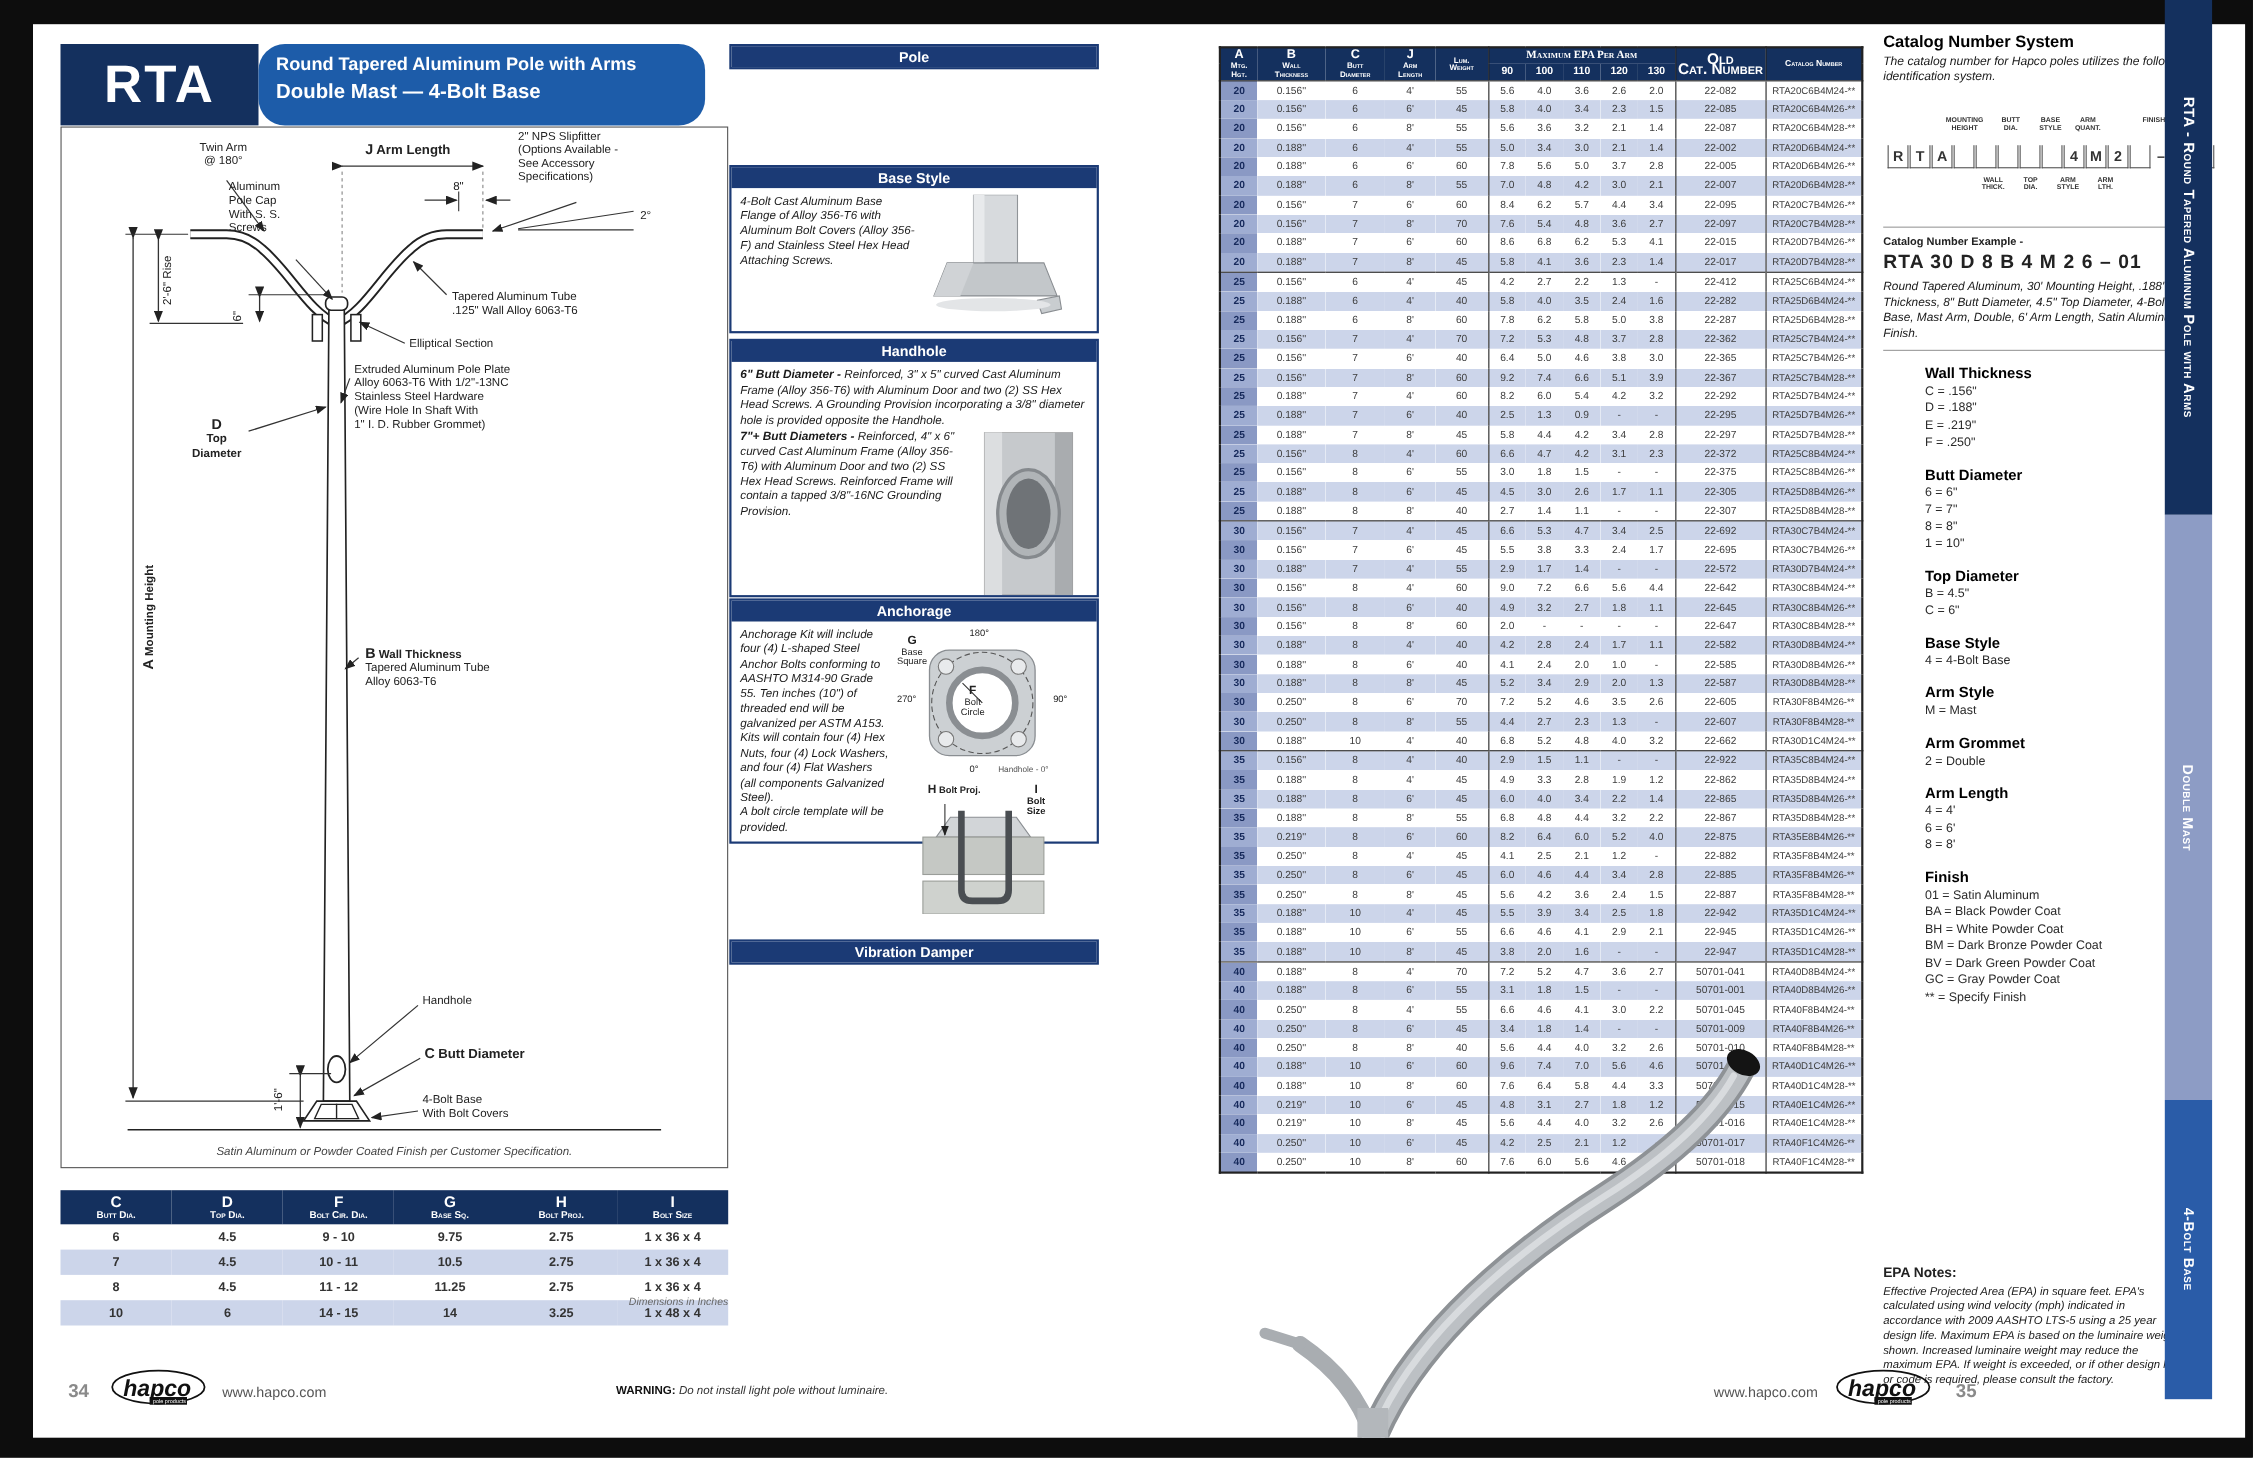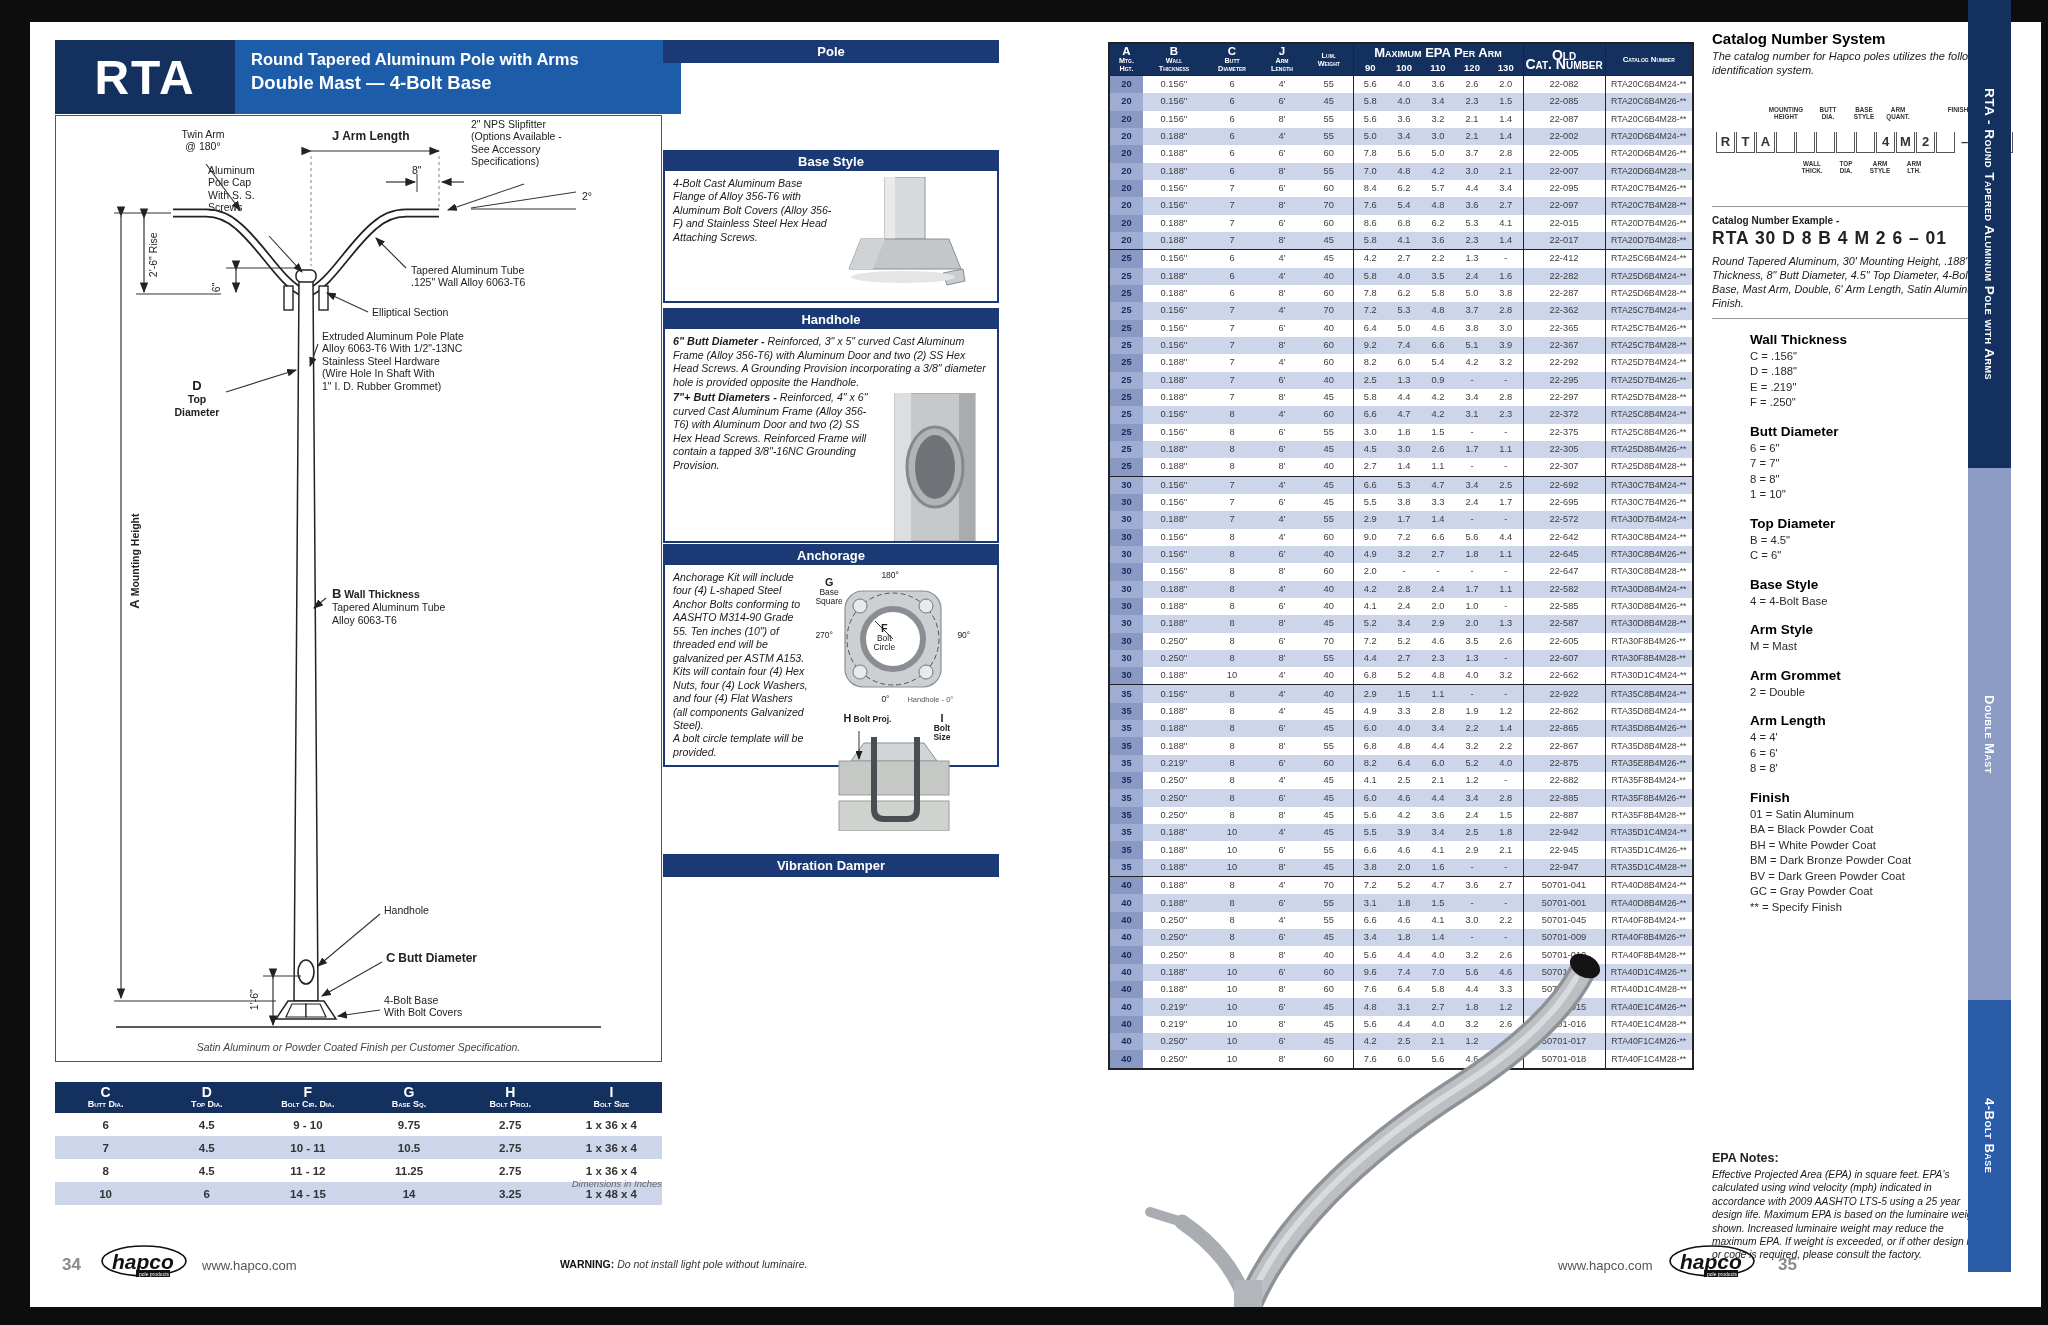--- a/index.html
+++ b/index.html
@@ -10,8 +10,8 @@
   
   .rta-box{position:absolute;left:55px;top:40px;width:180px;height:74px;background:#14305e;color:#fff;
     display:flex;align-items:center;justify-content:center;font-size:48px;font-weight:bold;letter-spacing:2px;}
-  .title-bar{position:absolute;left:235px;top:40px;width:446px;height:74px;background:#1d5ca9;color:#fff;
-    padding:10px 0 0 16px;box-sizing:border-box;}
+  .title-bar{position:absolute;left:235px;top:40px;width:406px;height:74px;background:#1d5ca9;color:#fff;
+    padding:10px 0 0 16px;box-sizing:border-box;border-radius:24px;}
   .title-bar .t1{font-size:16.5px;font-weight:600;margin-bottom:3px;}
   .title-bar .t2{font-size:18.5px;font-weight:800;}
   

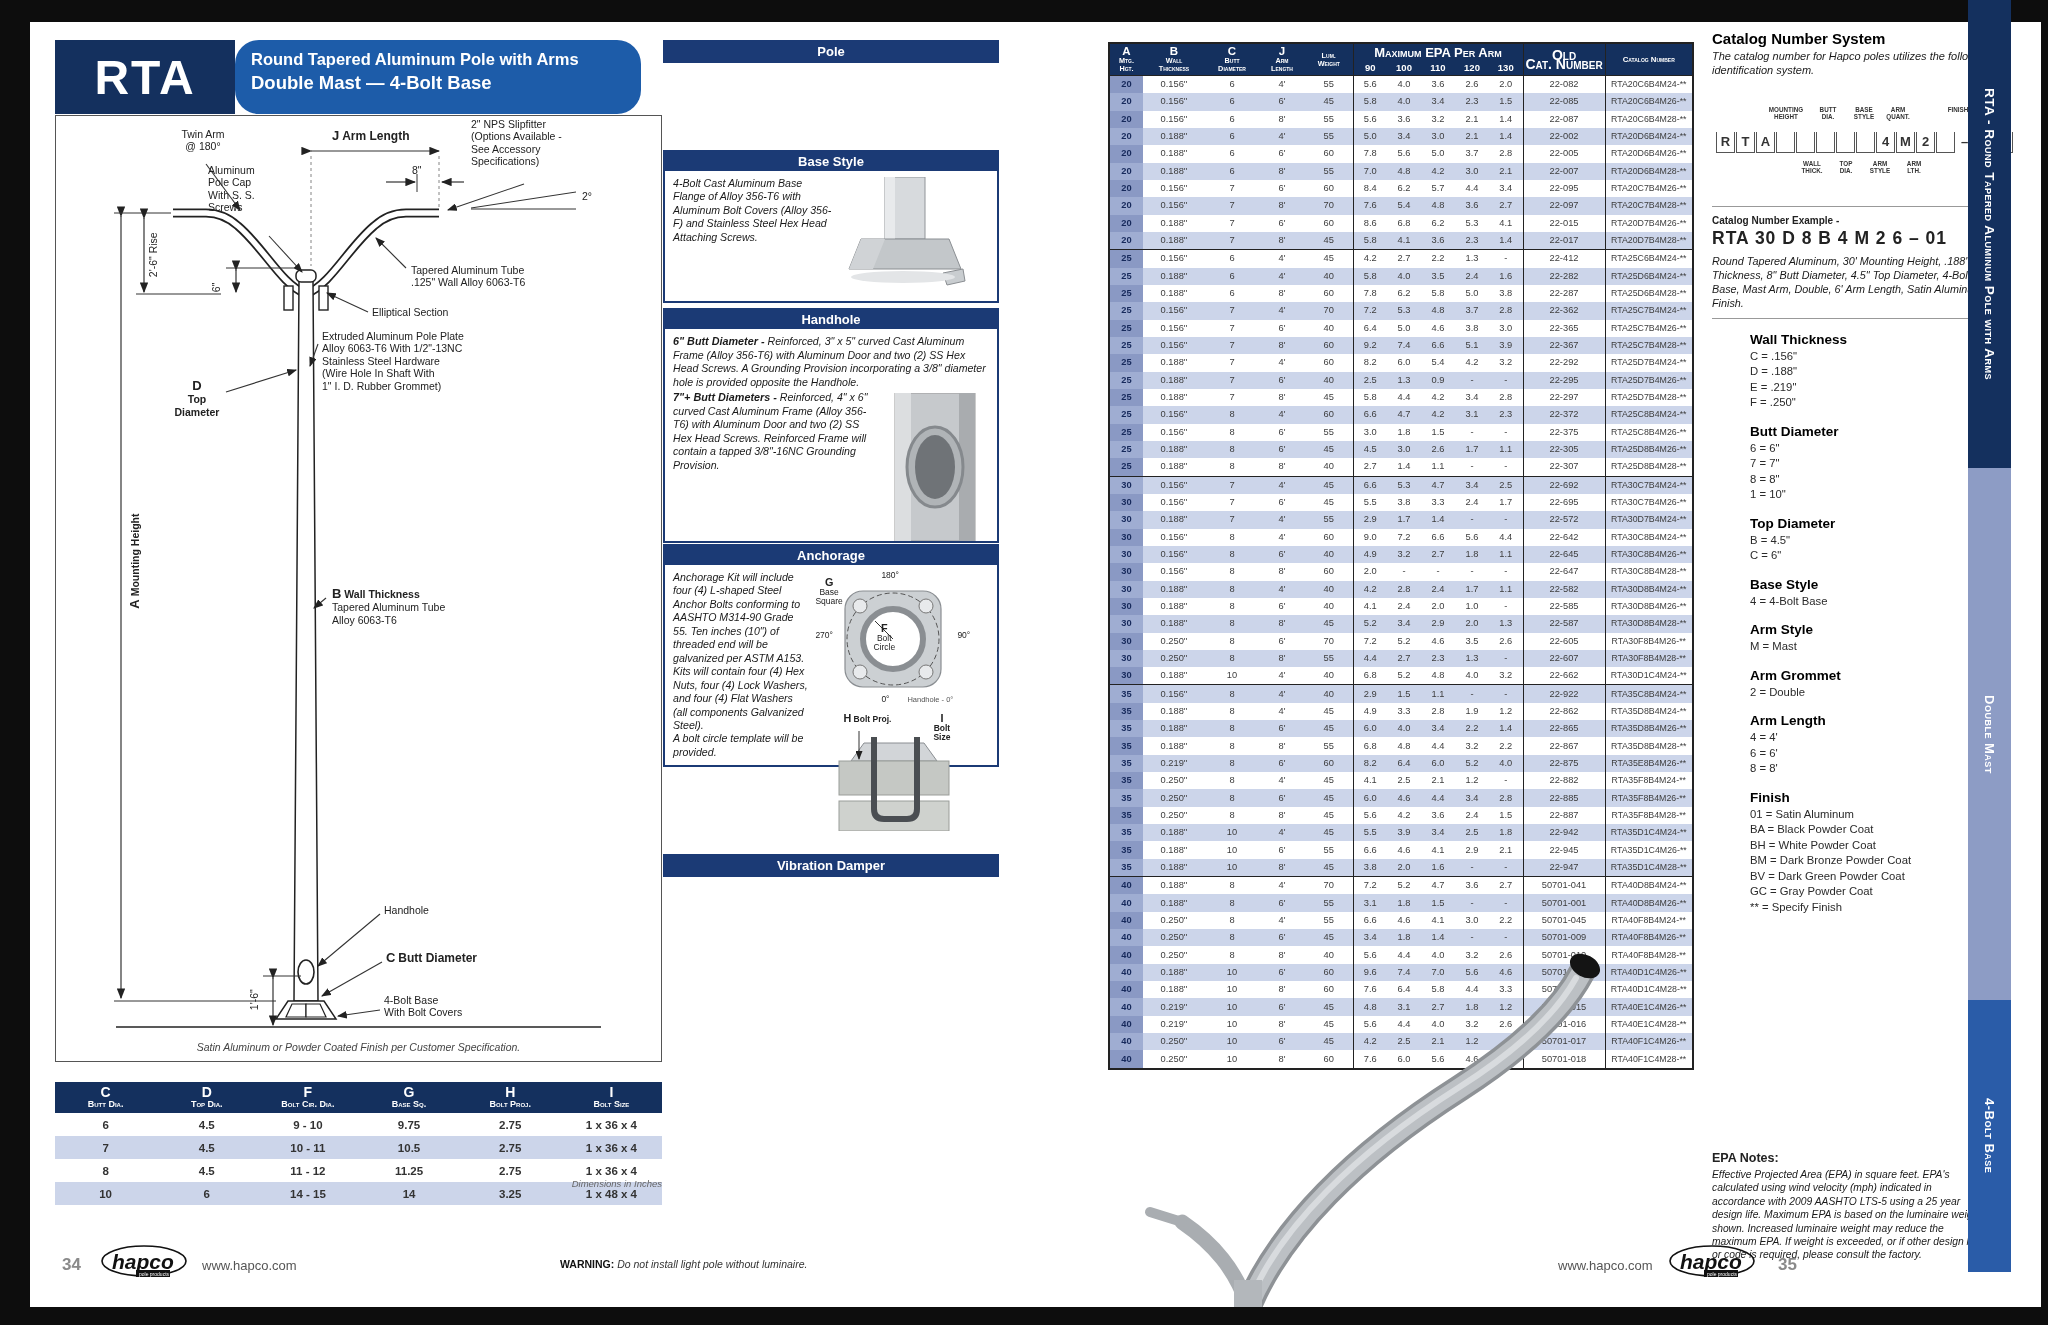--- a/index.html
+++ b/index.html
@@ -44,7 +44,7 @@
   .maintbl th{background:#14305e;color:#fff;vertical-align:middle;padding:1px 0;}
   .maintbl .hl{display:block;font-size:11.5px;font-weight:bold;line-height:11px;}
   .maintbl .hn{display:block;font-variant:small-caps;font-size:7.3px;font-weight:bold;line-height:7.8px;}
-  .maintbl .epa-t{font-variant:small-caps;font-size:13px;font-weight:bold;}
+  .maintbl .epa-t{font-variant:small-caps;font-size:10px;font-weight:bold;font-family:Liberation Serif, serif;}
   .maintbl .epa-n th{font-size:9.5px;font-weight:bold;padding-bottom:2px;}
   .maintbl td{font-size:9.3px;color:#3d3d3d;text-align:center;height:15.33px;line-height:15px;
     overflow:hidden;white-space:nowrap;}

